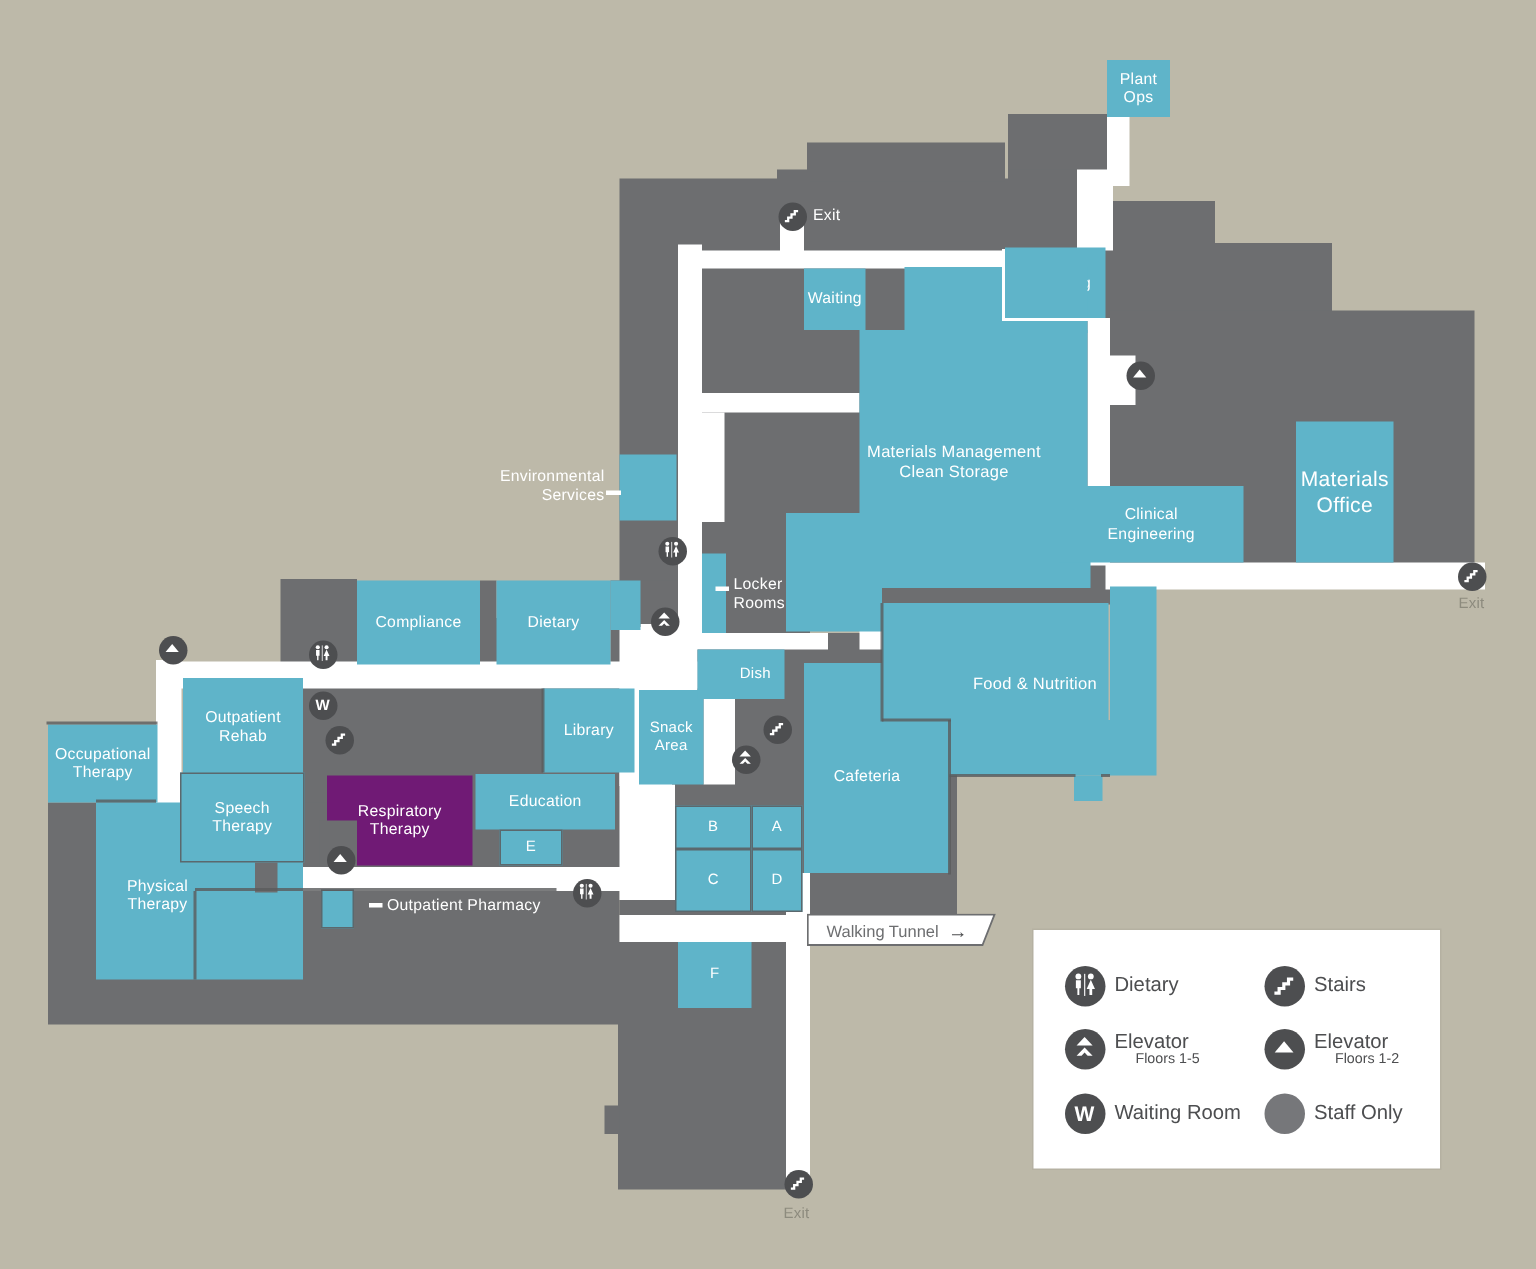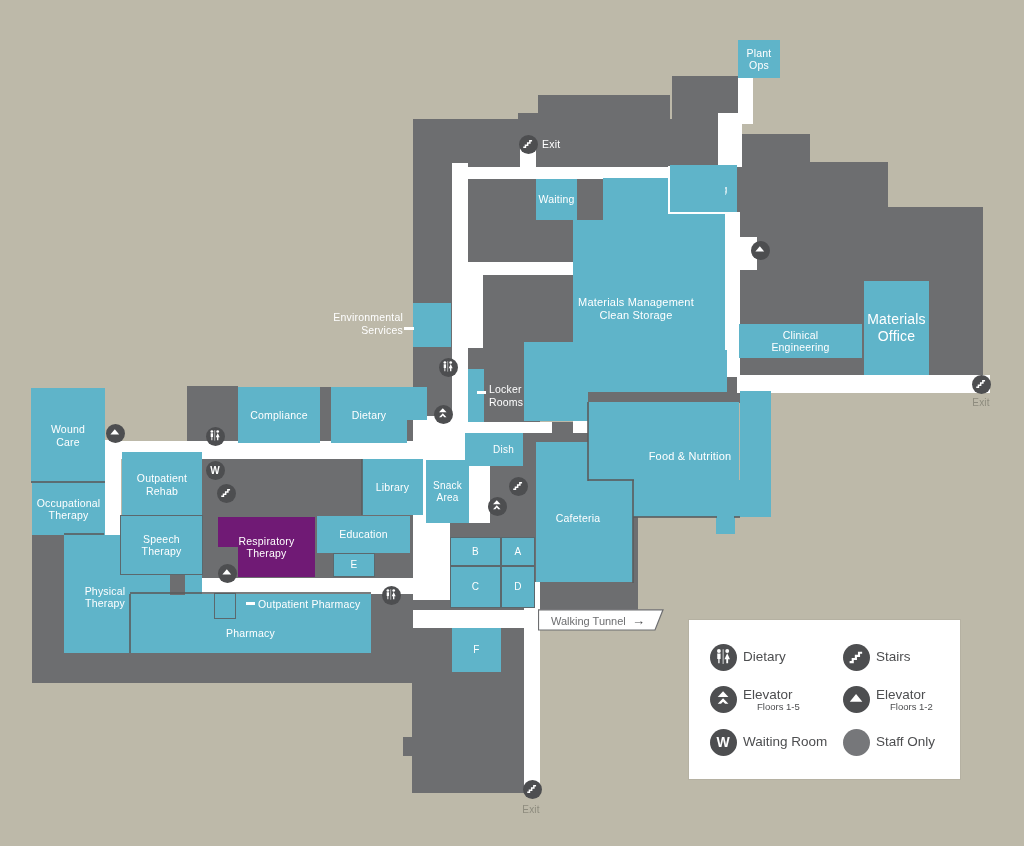--- a/index.html
+++ b/index.html
@@ -83,7 +83,7 @@
     <div class="room" style="left: 468px; top: 369px; width: 16px; height: 53px; background: rgb(95, 180, 201);"></div>
     <div class="room" style="left: 413px; top: 303px; width: 38px; height: 44px; background: rgb(95, 180, 201);"></div>
     <div class="room" style="left: 407px; top: 387px; width: 20px; height: 33px; background: rgb(95, 180, 201);"></div>
-    <div class="room" style="left: 739px; top: 324px; width: 123px; height: 34px; background: rgb(95, 180, 201);">
+    <div class="room" style="left: 706px; top: 324px; width: 123px; height: 51px; background: rgb(95, 180, 201);">
       <span style="font-size: 10.5px; color: rgb(255, 255, 255);">Clinical
 Engineering</span>
     </div>

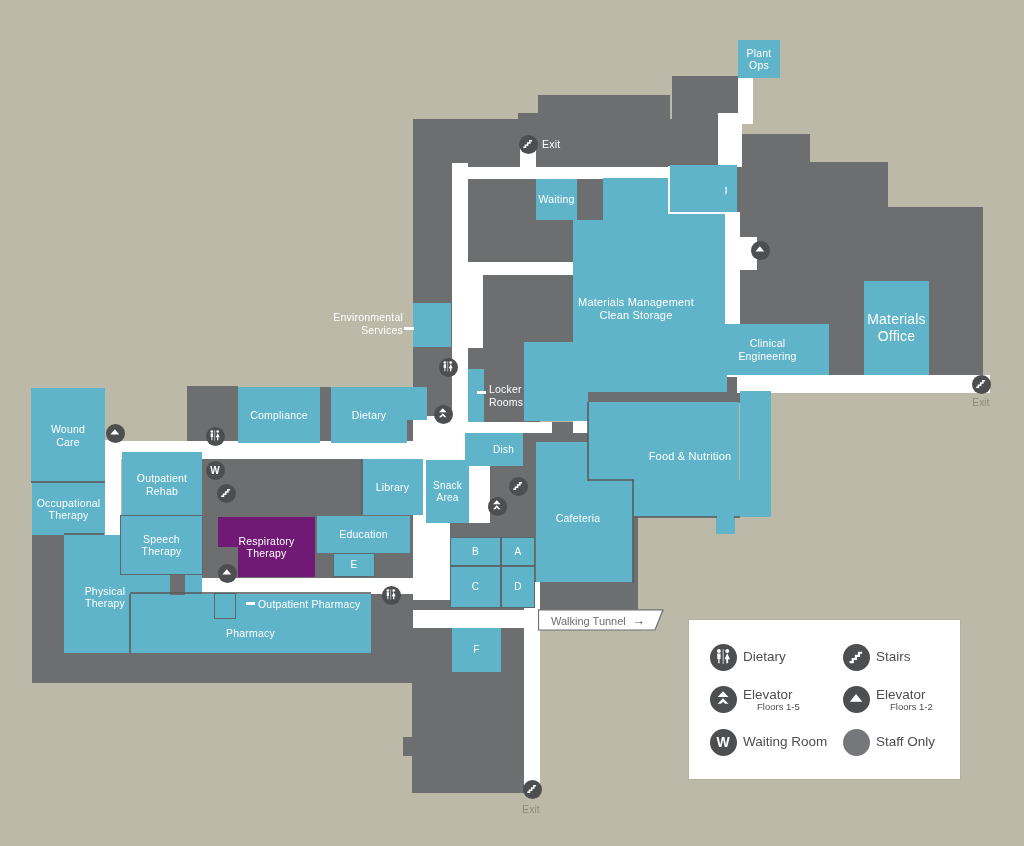--- a/index.html
+++ b/index.html
@@ -91,10 +91,6 @@
       <span style="font-size: 14px; color: rgb(255, 255, 255);">Materials
 Office</span>
     </div>
-    <div class="room" style="left: 31px; top: 388px; width: 74px; height: 95px; background: rgb(95, 180, 201);">
-      <span style="font-size: 10.5px; color: rgb(255, 255, 255);">Wound
-Care</span>
-    </div>
     <div class="room" style="left: 238px; top: 387px; width: 82px; height: 56px; background: rgb(95, 180, 201);">
       <span style="font-size: 10.5px; color: rgb(255, 255, 255);">Compliance</span>
     </div>

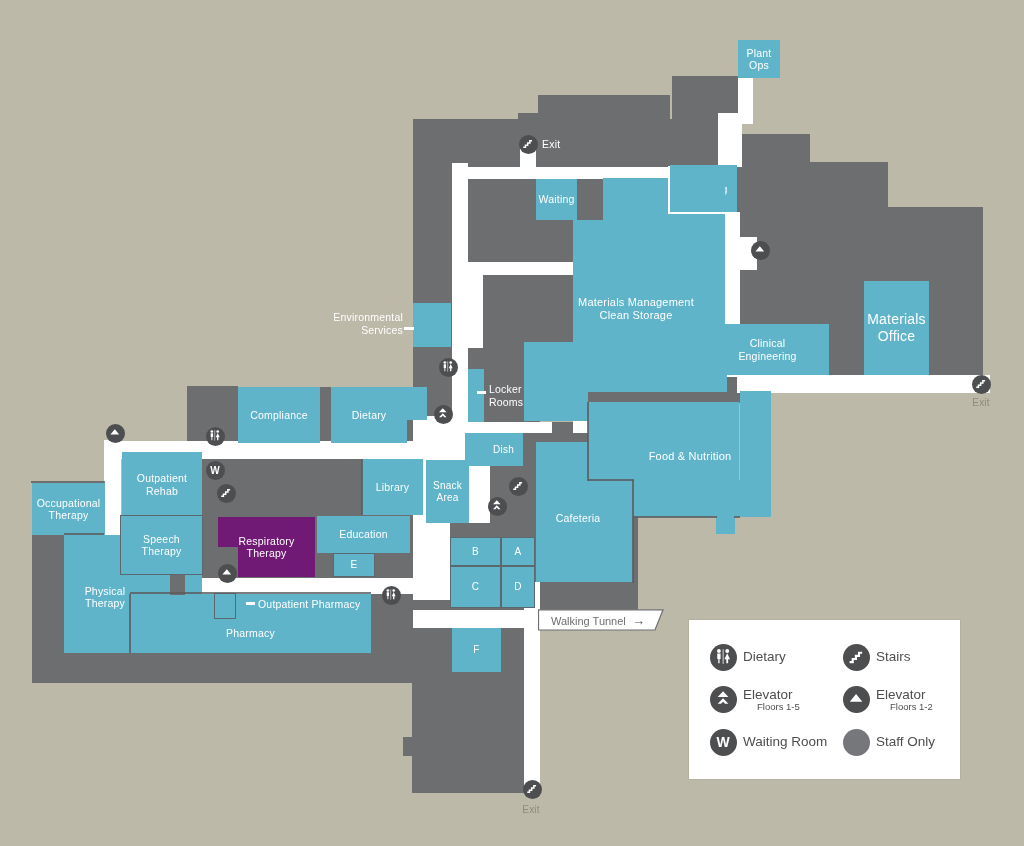--- a/index.html
+++ b/index.html
@@ -130,9 +130,6 @@
     <div class="room bordered" style="left: 333px; top: 553px; width: 42px; height: 24px; background: rgb(95, 180, 201);">
       <span style="font-size: 10px; color: rgb(255, 255, 255);">E</span>
     </div>
-    <div class="room" style="left: 130px; top: 594px; width: 241px; height: 59px; background: rgb(95, 180, 201);">
-      <span style="font-size: 10.5px; color: rgb(255, 255, 255); transform: translate(0px, 10px);">Pharmacy</span>
-    </div>
     <div class="room bordered" style="left: 214px; top: 593px; width: 22px; height: 26px; background: rgb(95, 180, 201);"></div>
     <div class="room" style="left: 465px; top: 433px; width: 58px; height: 33px; background: rgb(95, 180, 201);">
       <span style="font-size: 10px; color: rgb(255, 255, 255); padding-left: 19px;">Dish</span>

